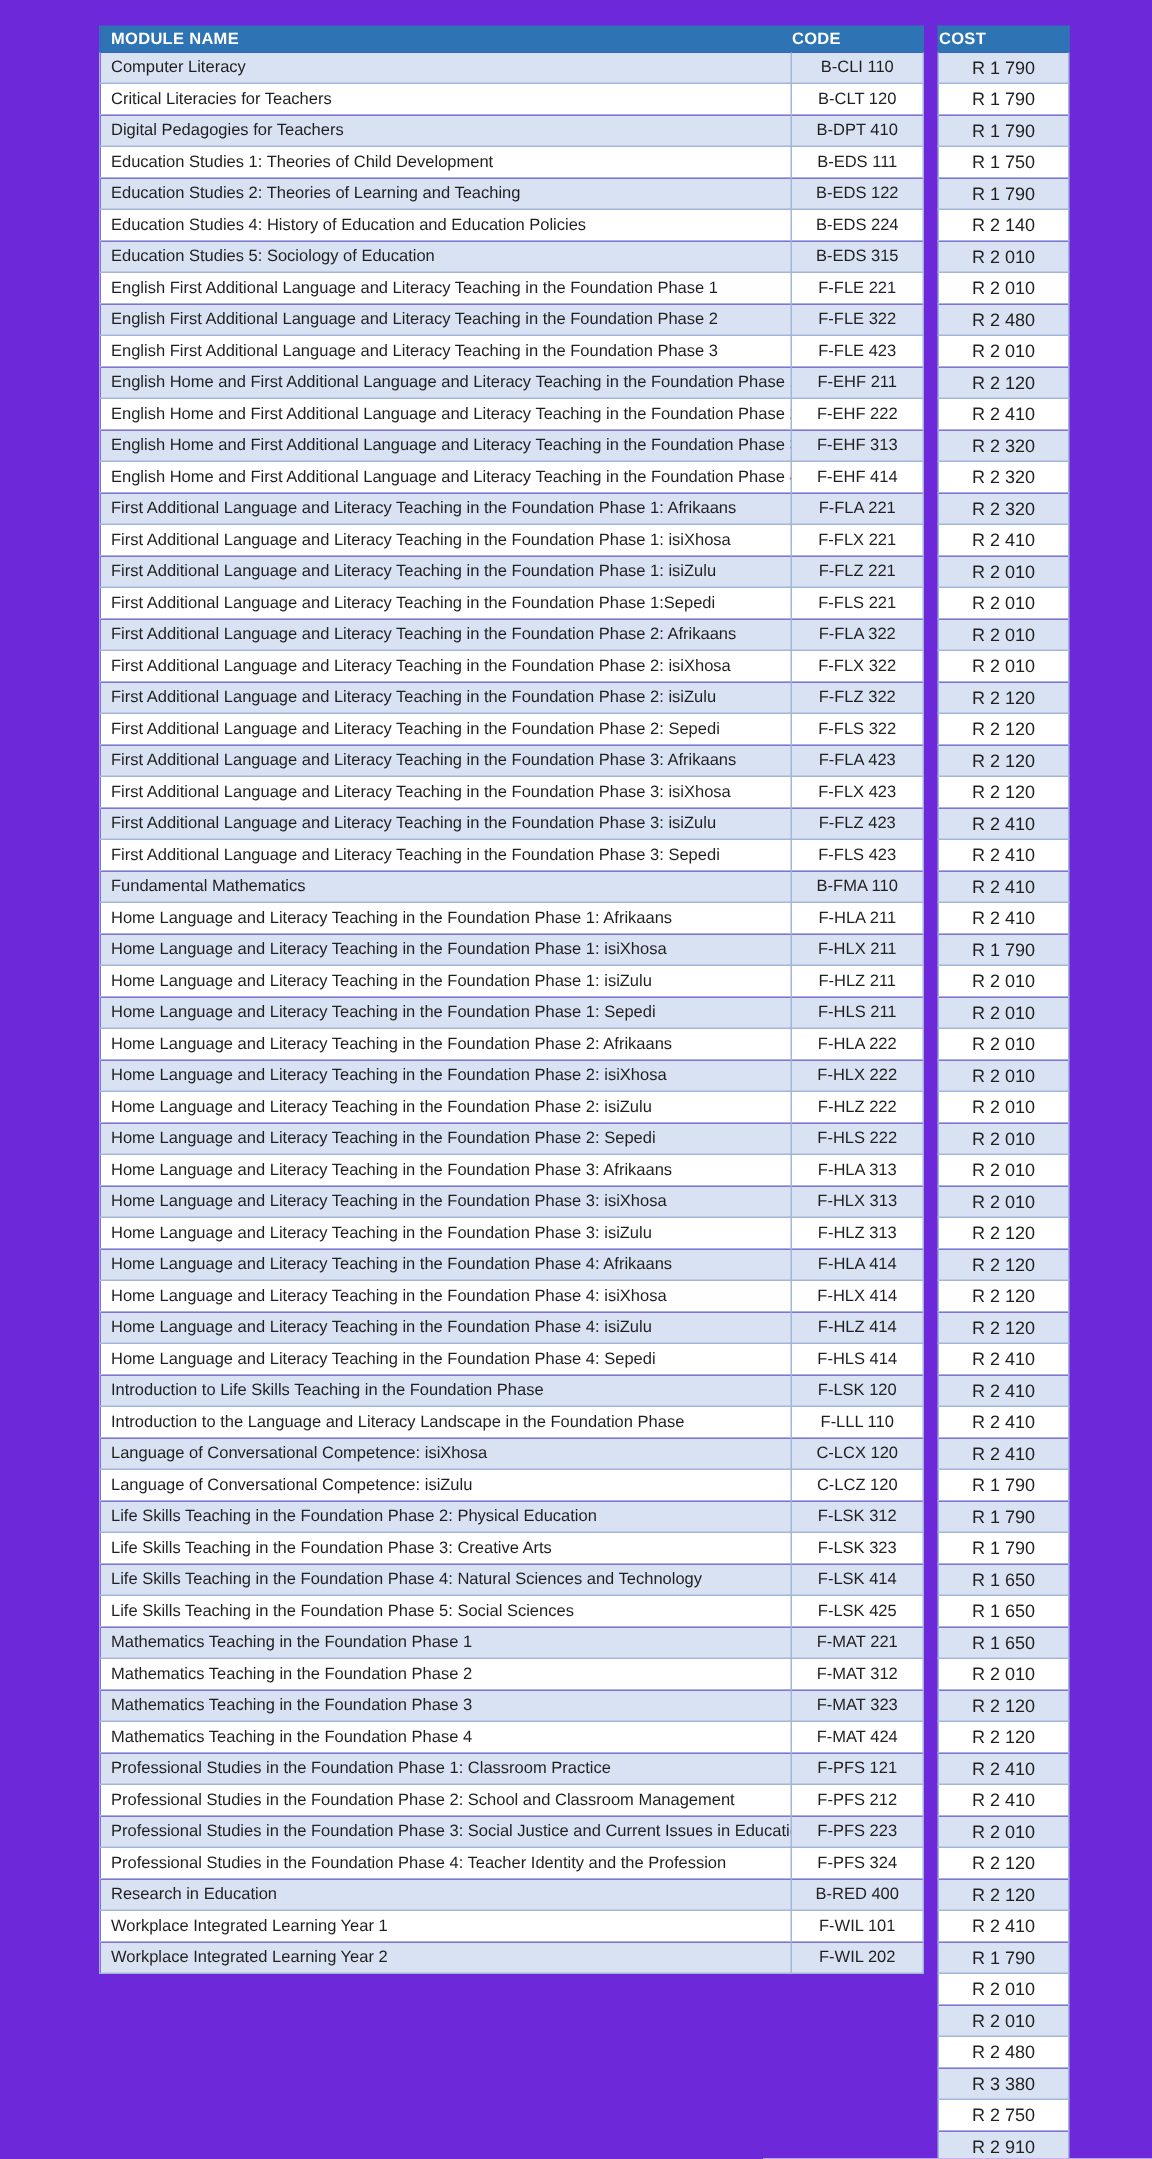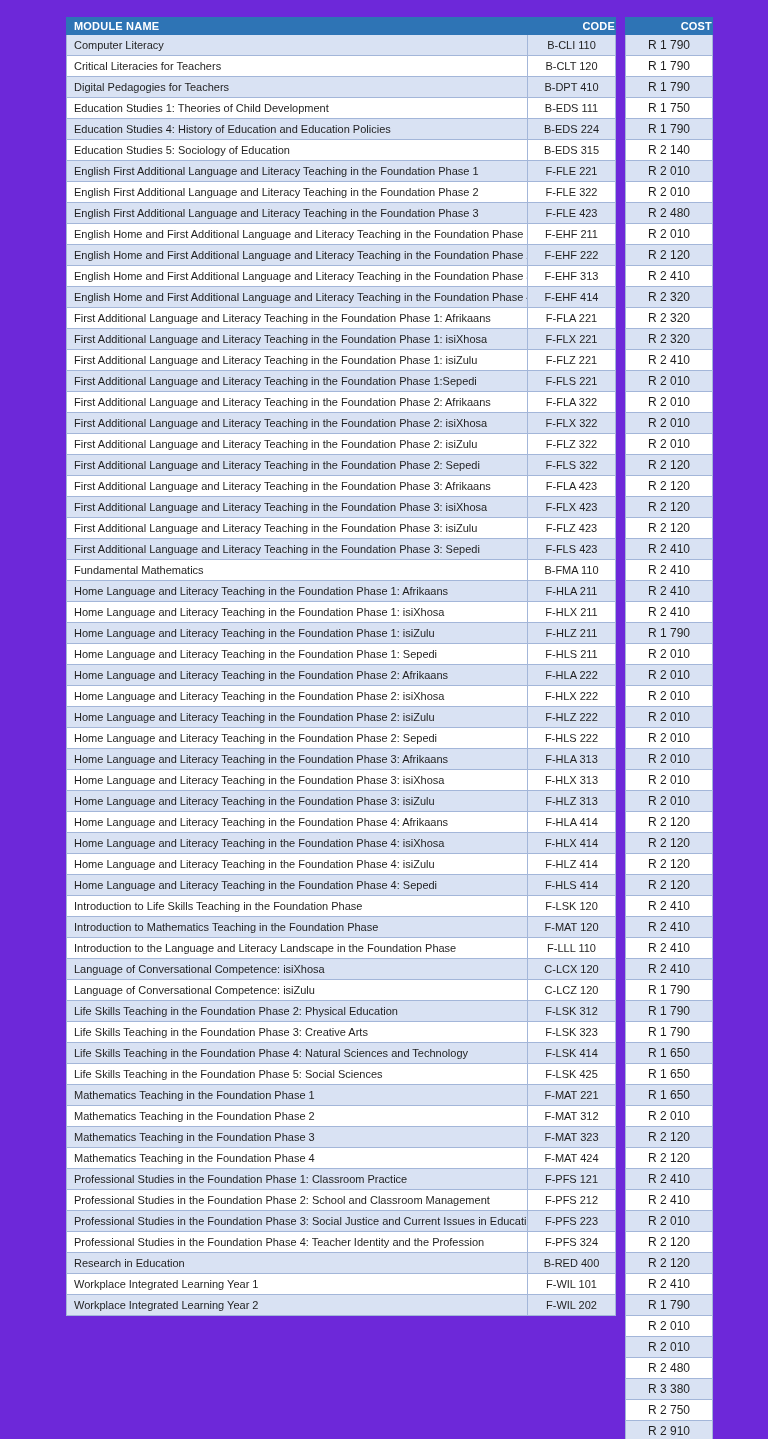--- a/index.html
+++ b/index.html
@@ -49,7 +49,7 @@
     text-align: left;
     padding-left: 7px;
   }
-  thead th.h-center { text-align: right; }
+  thead th.h-center { text-align: left; }
 
   tbody td {
     height: 20px;

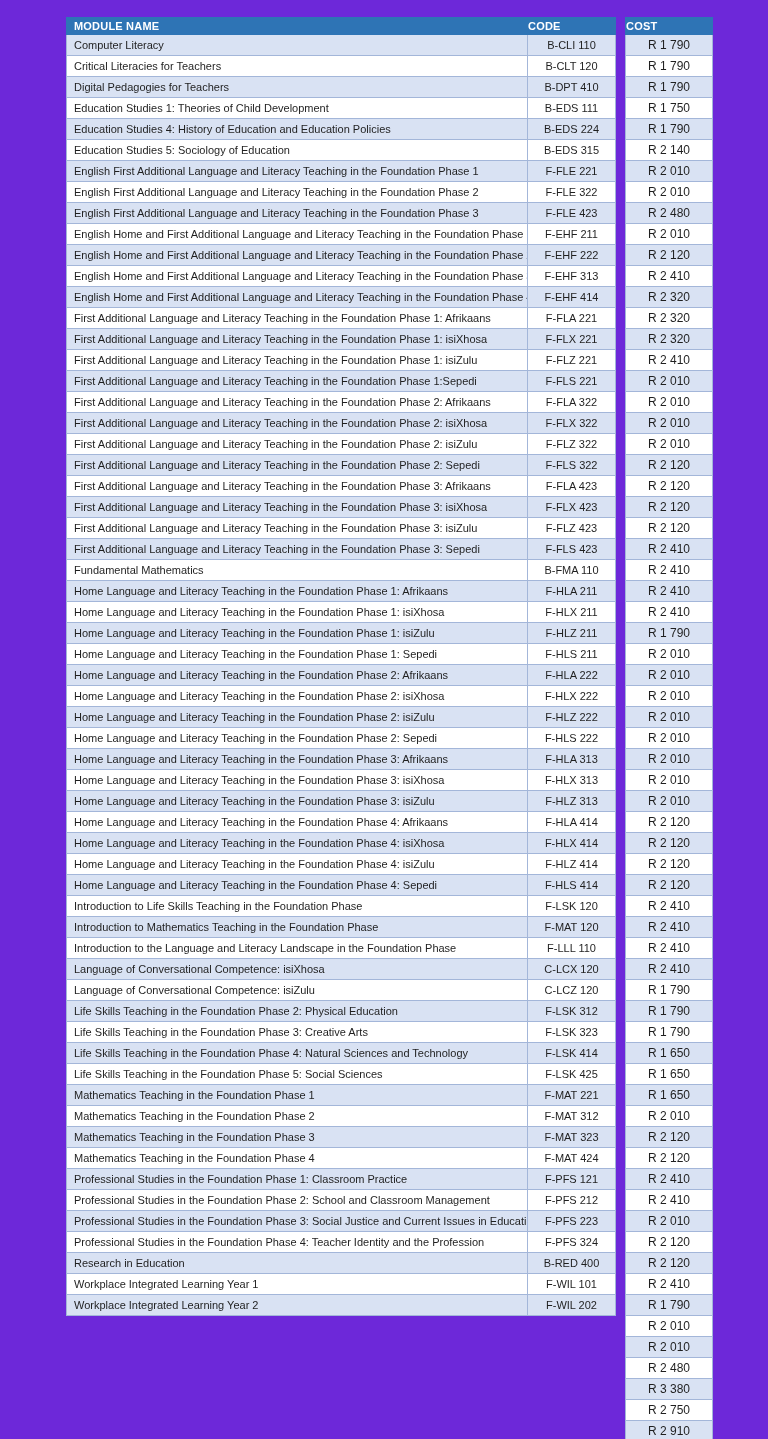--- a/index.html
+++ b/index.html
@@ -109,6 +109,10 @@
             <td class="code">B-EDS 111</td>
           </tr>
           <tr>
+            <td class="name">Education Studies 2: Theories of Learning and Teaching</td>
+            <td class="code">B-EDS 122</td>
+          </tr>
+          <tr>
             <td class="name">Education Studies 4: History of Education and Education Policies</td>
             <td class="code">B-EDS 224</td>
           </tr>

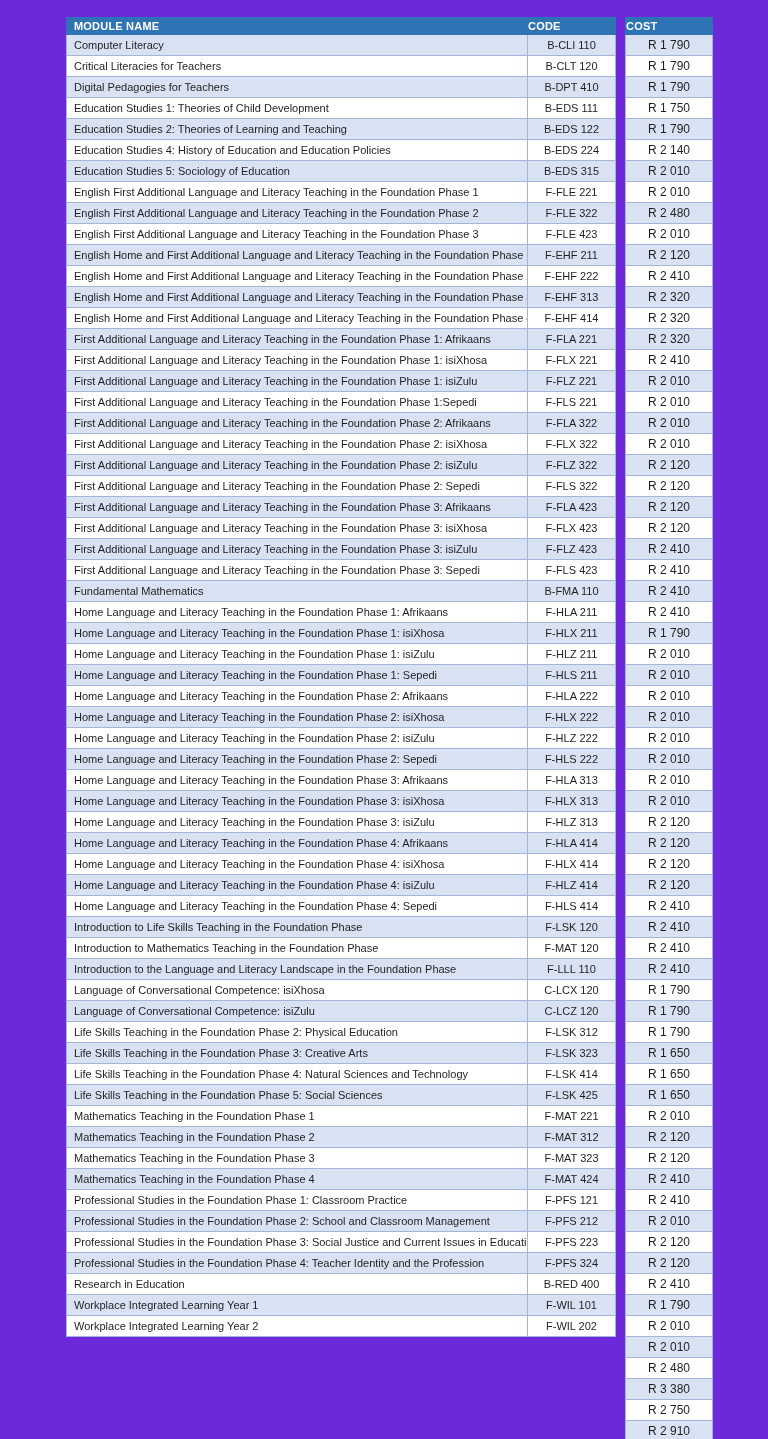--- a/index.html
+++ b/index.html
@@ -265,10 +265,6 @@
             <td class="code">F-LSK 120</td>
           </tr>
           <tr>
-            <td class="name">Introduction to Mathematics Teaching in the Foundation Phase</td>
-            <td class="code">F-MAT 120</td>
-          </tr>
-          <tr>
             <td class="name">Introduction to the Language and Literacy Landscape in the Foundation Phase</td>
             <td class="code">F-LLL 110</td>
           </tr>

